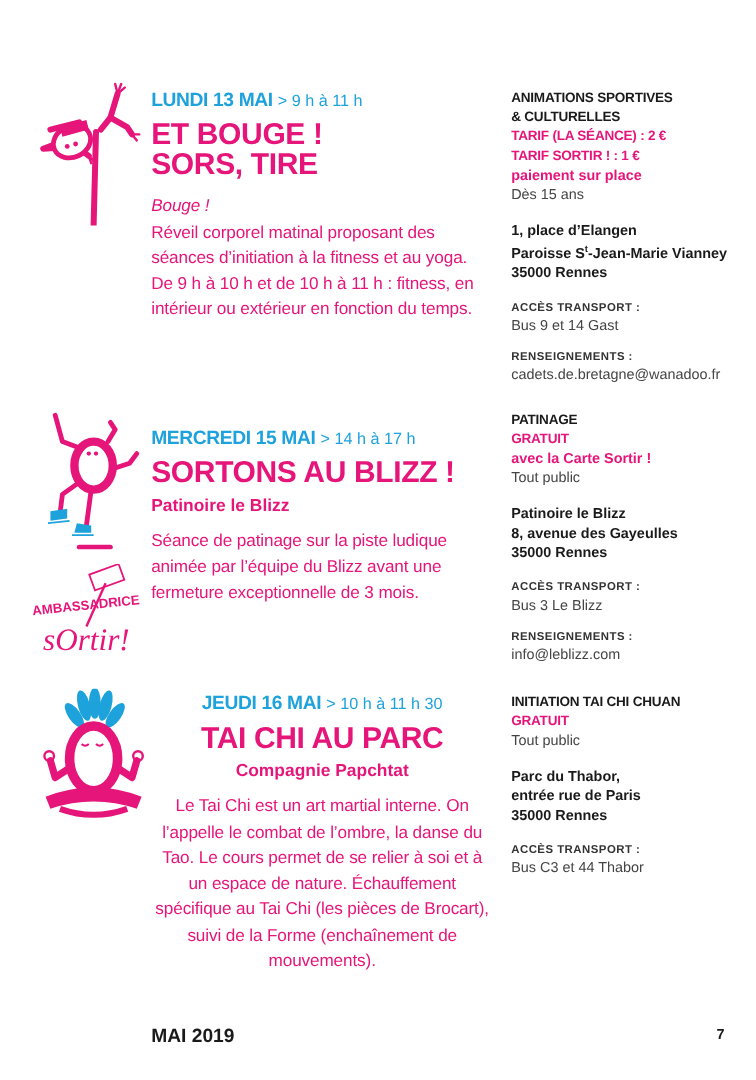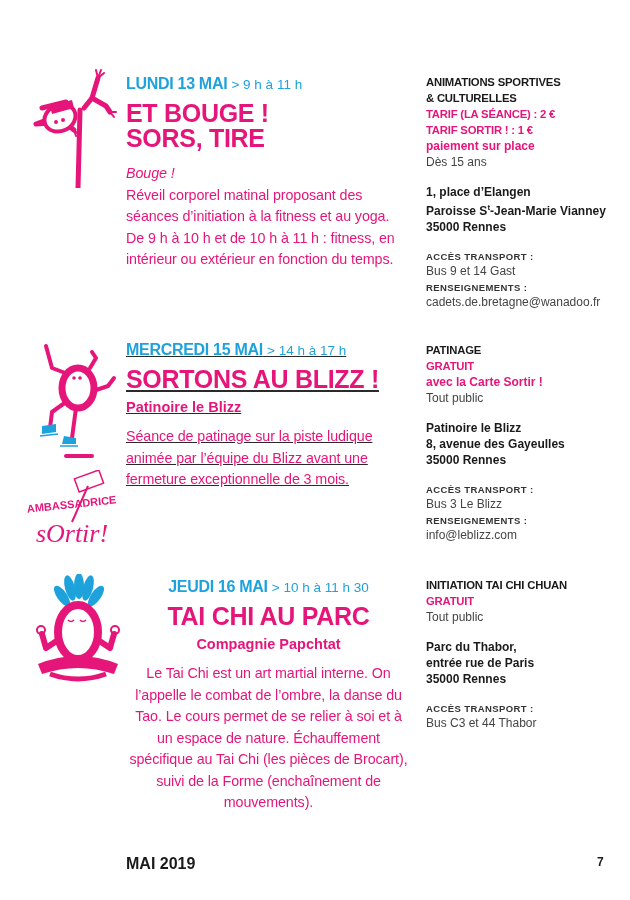--- a/index.html
+++ b/index.html
@@ -25,7 +25,7 @@
   .s-pink { font-weight: bold; color: #e5157a; font-size: 12px; line-height: 16px; }
   .s-plain { color: #444; font-size: 12px; line-height: 16px; }
   .s-addr { font-weight: bold; color: #1a1a1a; font-size: 12px; line-height: 16px; margin-top: 14px; }
-  .s-label { font-weight: bold; color: #333; font-size: 9.5px; line-height: 15px; letter-spacing: 0.4px; margin-top: 1px; }
+  .s-label { font-weight: bold; color: #333; font-size: 9.5px; line-height: 15px; letter-spacing: 0.4px; margin-top: 11px; }
   .s-label.first { margin-top: 14px; }
   .s-val { color: #444; font-size: 12px; line-height: 15px; }
 

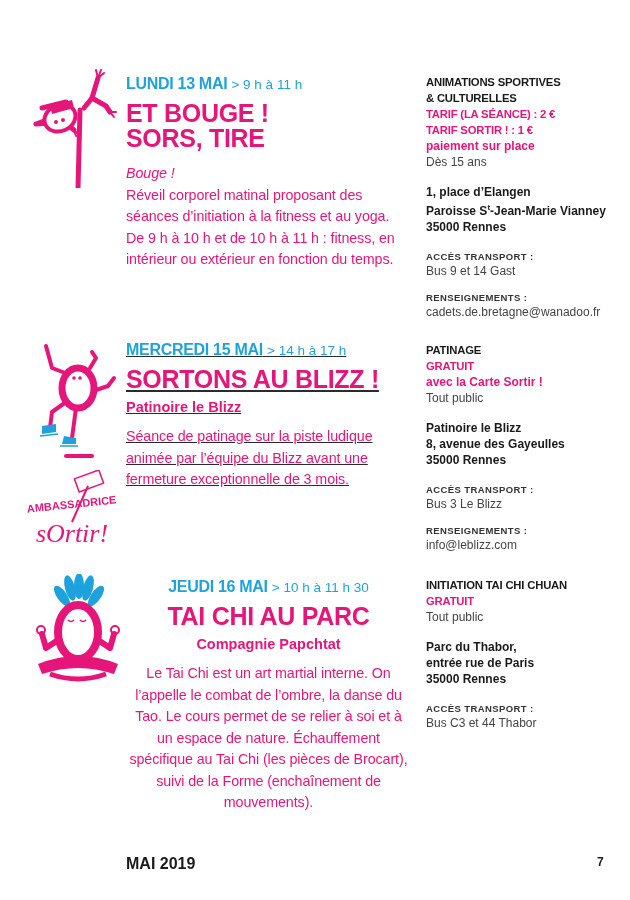--- a/index.html
+++ b/index.html
@@ -129,7 +129,7 @@
     </svg>
   </div>
 
-  <div class="main-col" style="top:340px;text-decoration:underline;">
+  <div class="main-col" style="top:356px;">
     <div class="date-line">
       <span class="date">MERCREDI 15 MAI</span>
       <span class="time">&gt; 14 h à 17 h</span>

